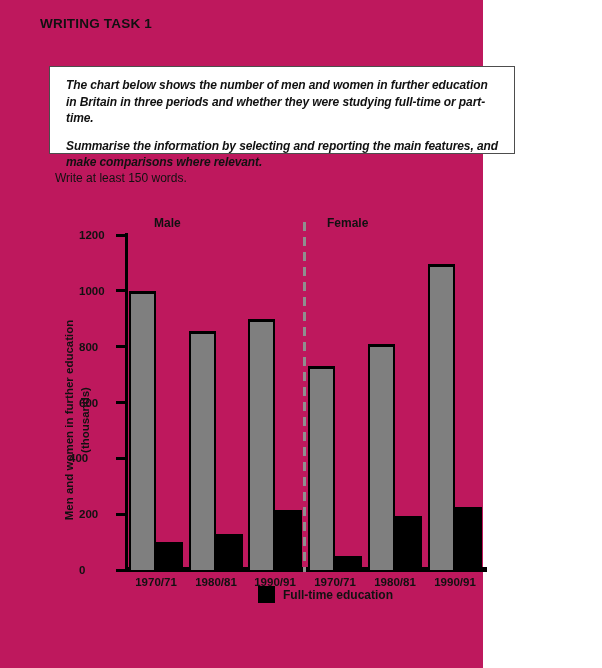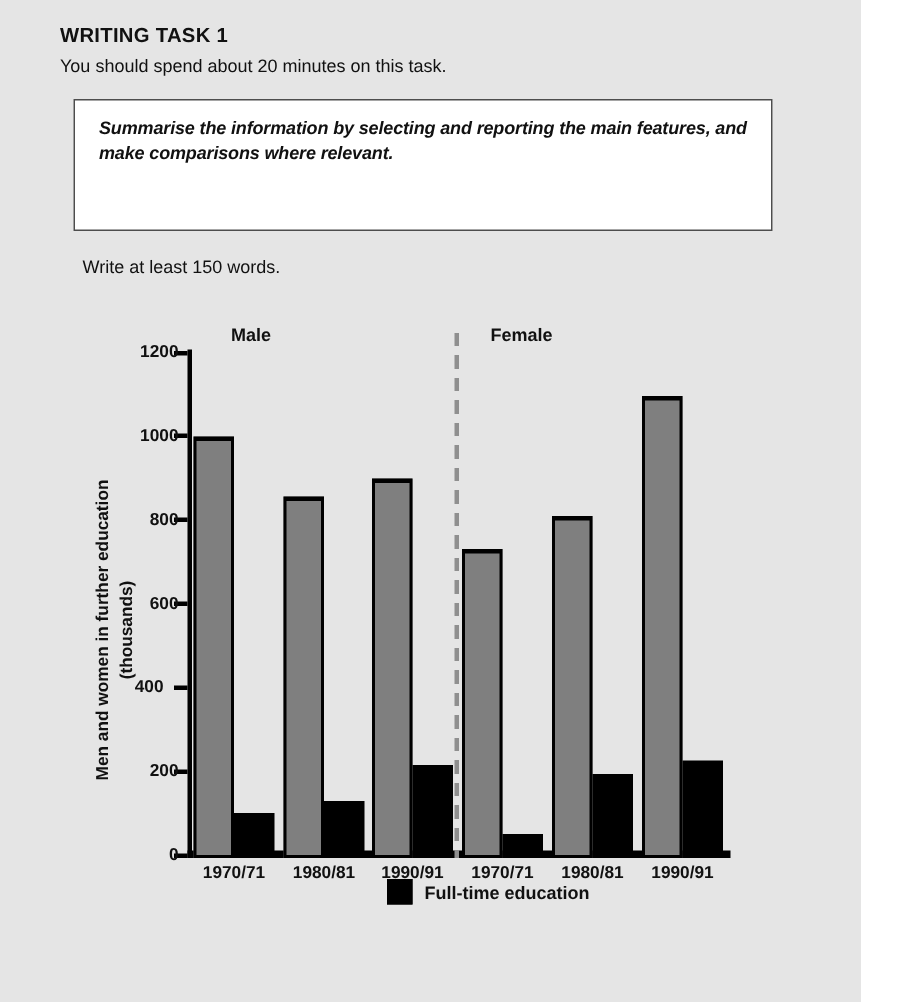--- a/index.html
+++ b/index.html
@@ -10,7 +10,7 @@
     color: #111;
     overflow: hidden;
   }
-  .page { position: absolute; inset: 0; width: 574px; height: 668px; background: #e5e5e5; }
+  .page { position: absolute; inset: 0; width: 483px; height: 668px; background: #be185d; }
 
   .title {
     position: absolute; left: 40px; top: 16px;

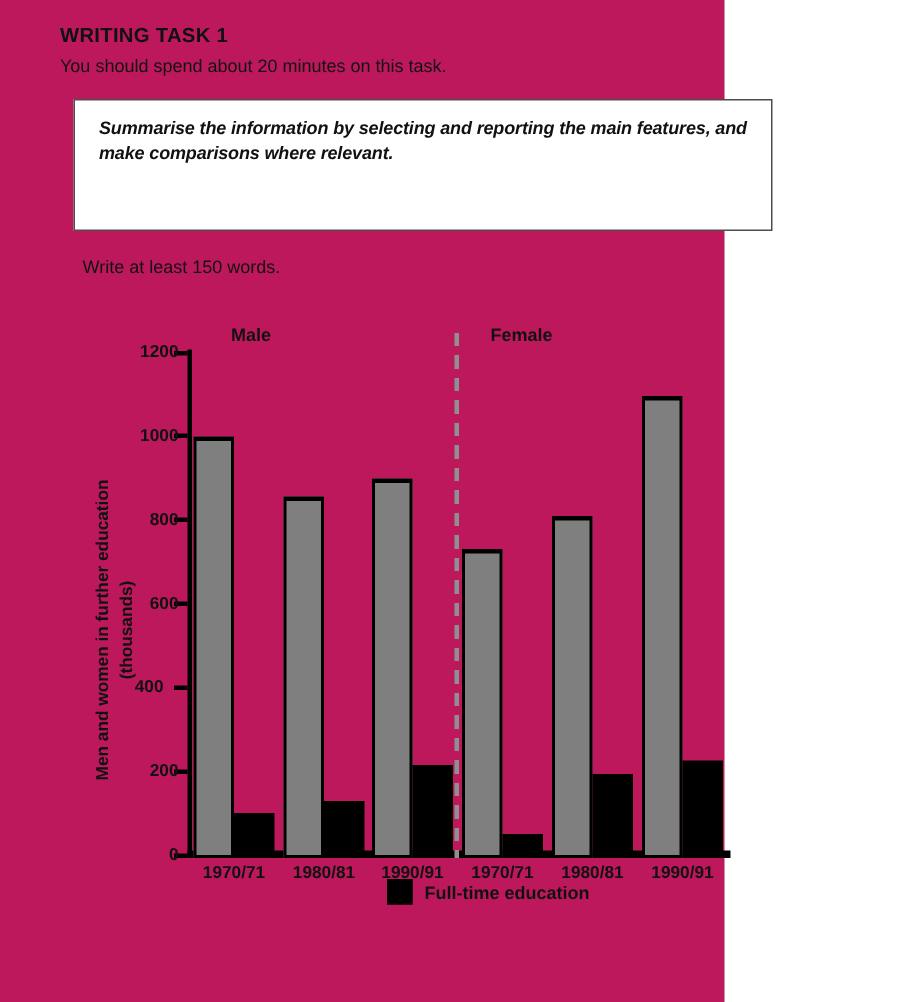--- a/index.html
+++ b/index.html
@@ -74,7 +74,6 @@
 
 <div class="page">
   <h1 class="title">WRITING TASK 1</h1>
-  <p class="subtitle">You should spend about 20 minutes on this task.</p>
 
   <div class="prompt-box">
     <p>Summarise the information by selecting and reporting the main features, and make comparisons where relevant.</p>

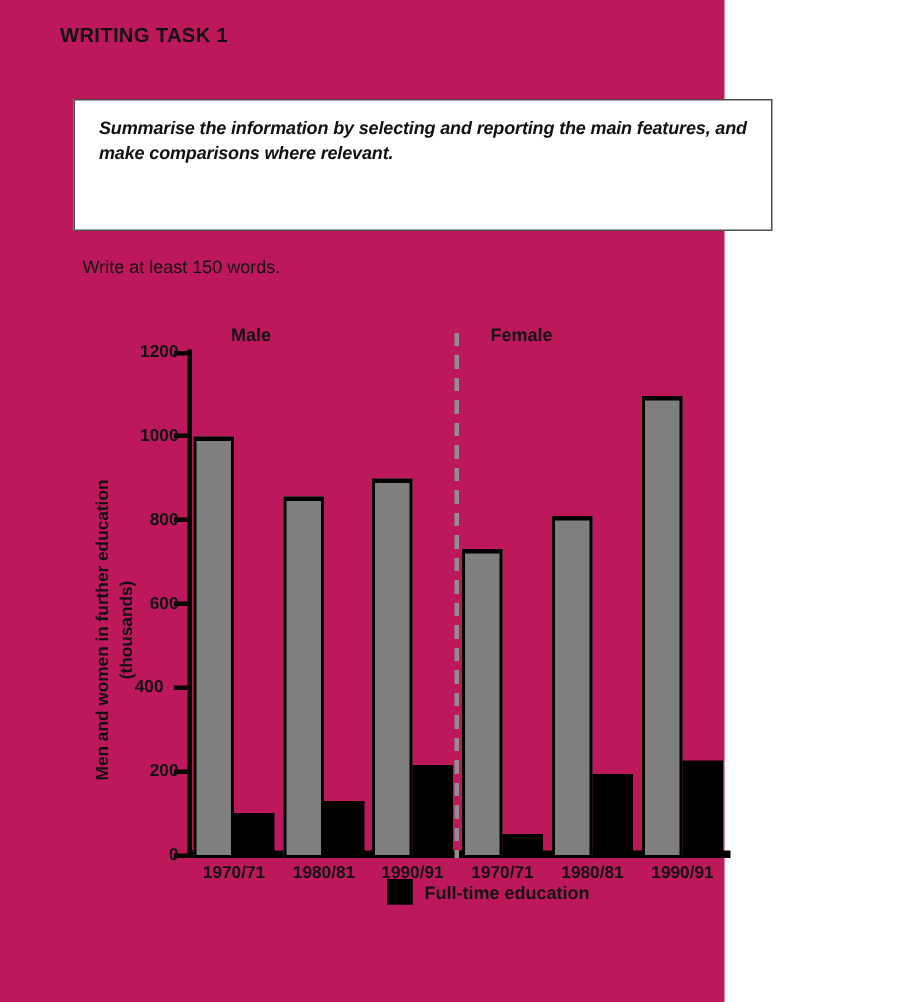--- a/index.html
+++ b/index.html
@@ -76,6 +76,7 @@
   <h1 class="title">WRITING TASK 1</h1>
 
   <div class="prompt-box">
+    <p>The chart below shows the number of men and women in further education in Britain in three periods and whether they were studying full-time or part-time.</p>
     <p>Summarise the information by selecting and reporting the main features, and make comparisons where relevant.</p>
   </div>
 

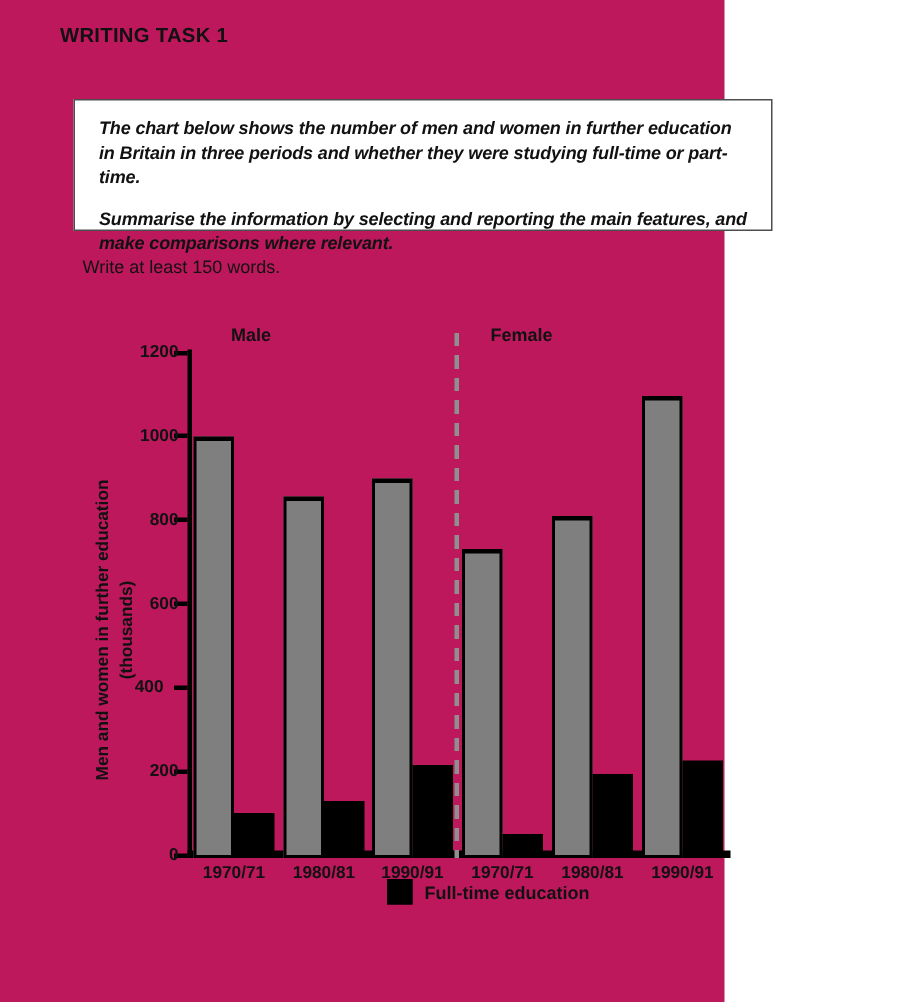--- a/index.html
+++ b/index.html
@@ -50,7 +50,7 @@
   .axis-line { position: absolute; background: #000; }
   .tick-mark { position: absolute; width: 9px; height: 3px; background: #000; }
   .tick-label {
-    position: absolute; width: 40px; text-align: right;
+    position: absolute; width: 40px; text-align: left;
     font-weight: bold; font-size: 11.5px; line-height: 16px;
   }
   .bar { position: absolute; box-sizing: border-box; }

